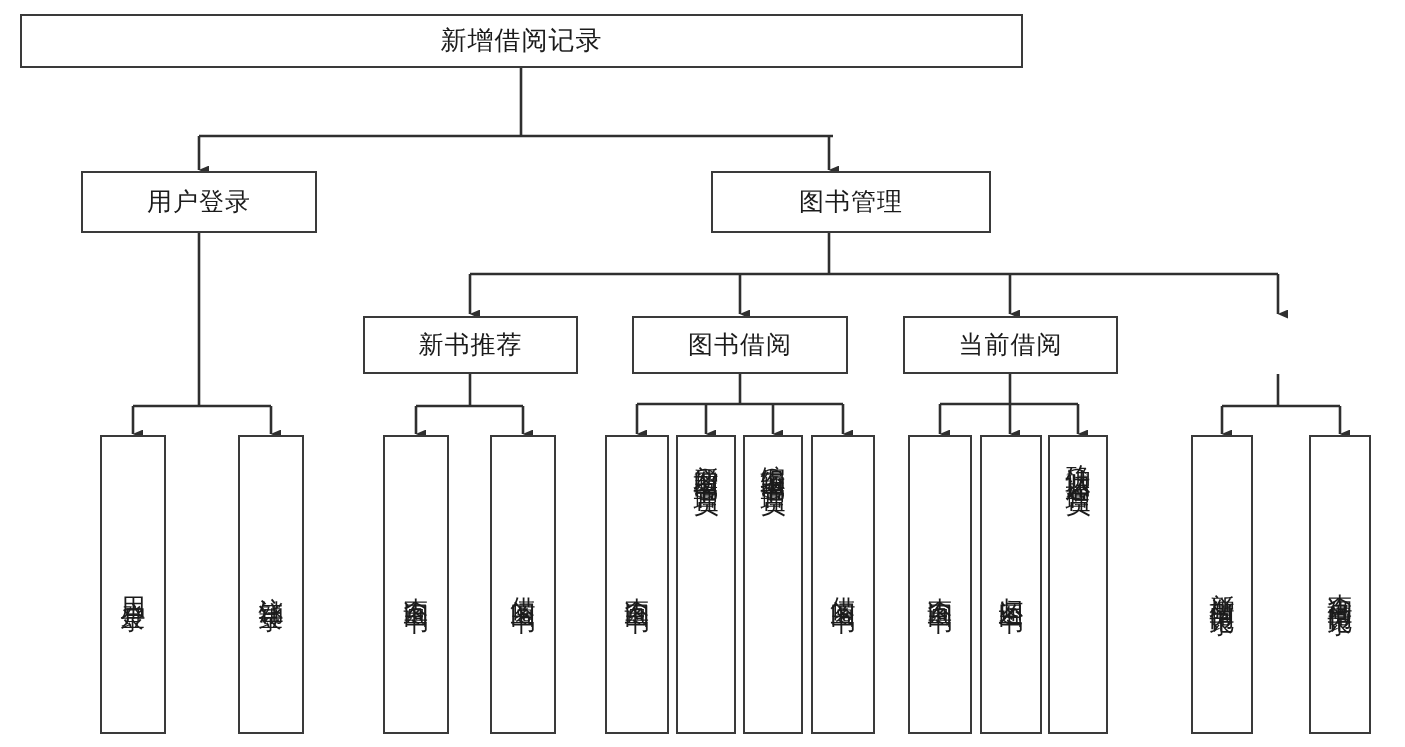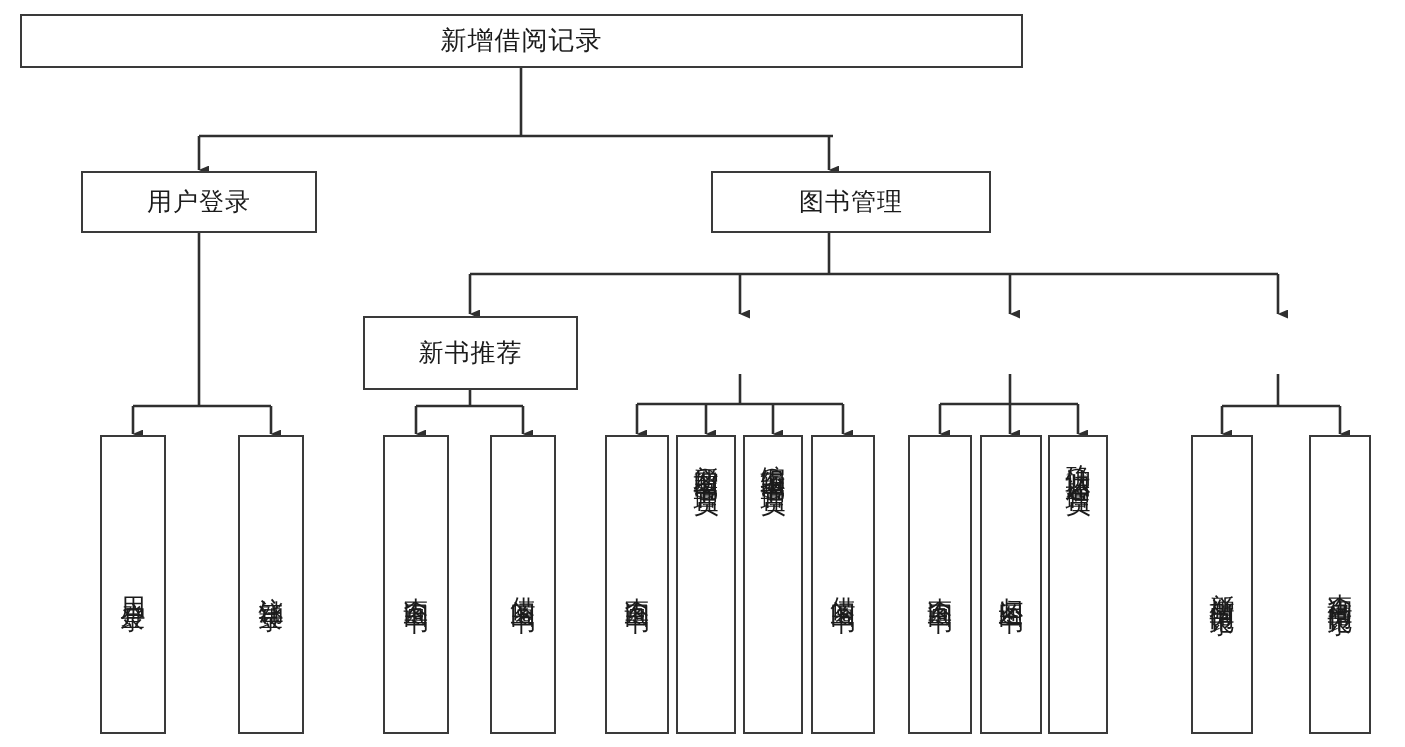--- a/index.html
+++ b/index.html
@@ -147,7 +147,7 @@
     <span class="node-label">图书管理</span>
   </div>
 
-  <div class="node horiz" style="left:363px; top:316px; width:215px; height:74px;">
+  <div class="node horiz" style="left:363px; top:316px; width:215px; height:58px;">
     <span class="node-label">新书推荐</span>
   </div>
 

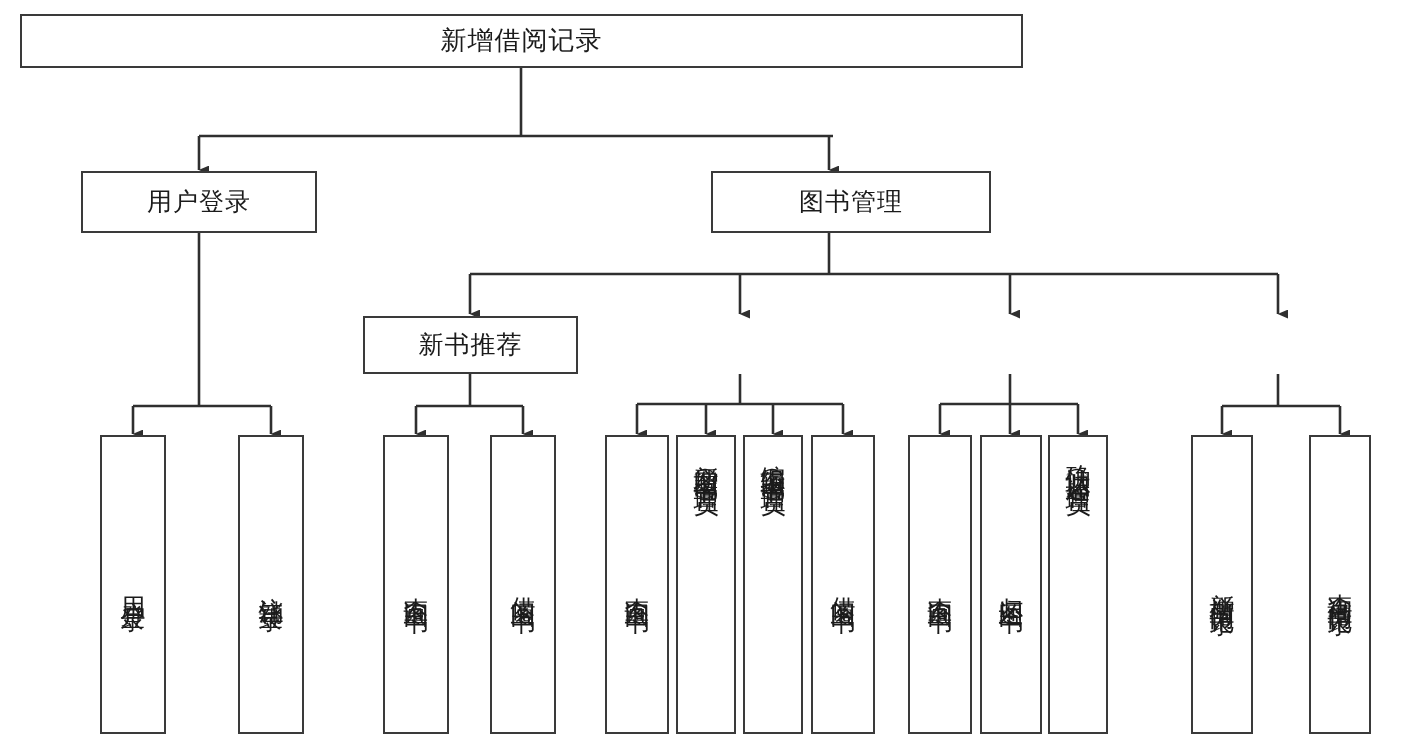--- a/index.html
+++ b/index.html
@@ -151,6 +151,9 @@
     <span class="node-label">新书推荐</span>
   </div>
 
+  <div class="node horiz" style="left:632px; top:316px; width:216px; height:58px;">
+    <span class="node-label">图书借阅</span>
+  </div>
 
 
 

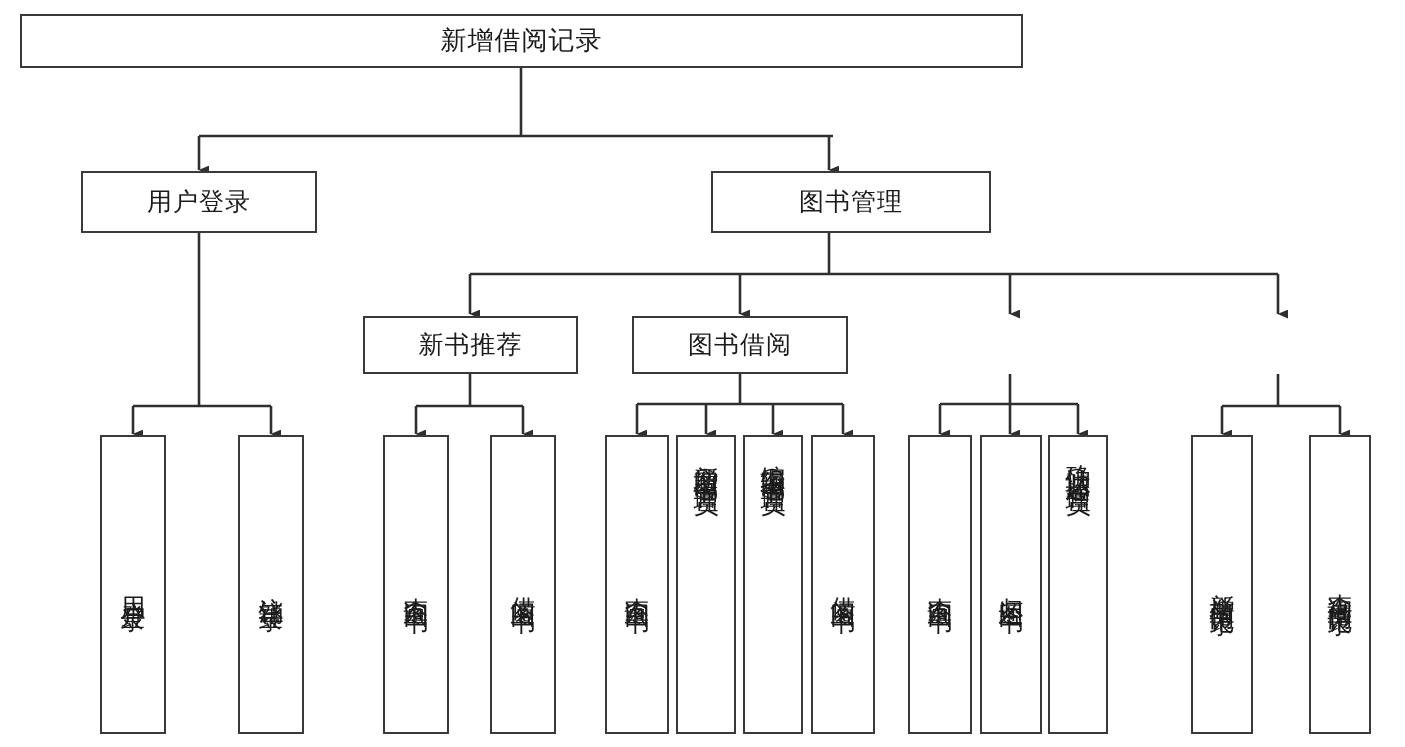--- a/index.html
+++ b/index.html
@@ -155,6 +155,9 @@
     <span class="node-label">图书借阅</span>
   </div>
 
+  <div class="node horiz" style="left:903px; top:316px; width:215px; height:58px;">
+    <span class="node-label">当前借阅</span>
+  </div>
 
 
   <div class="node vert centered" style="left:100px; top:435px; width:66px; height:299px;">

